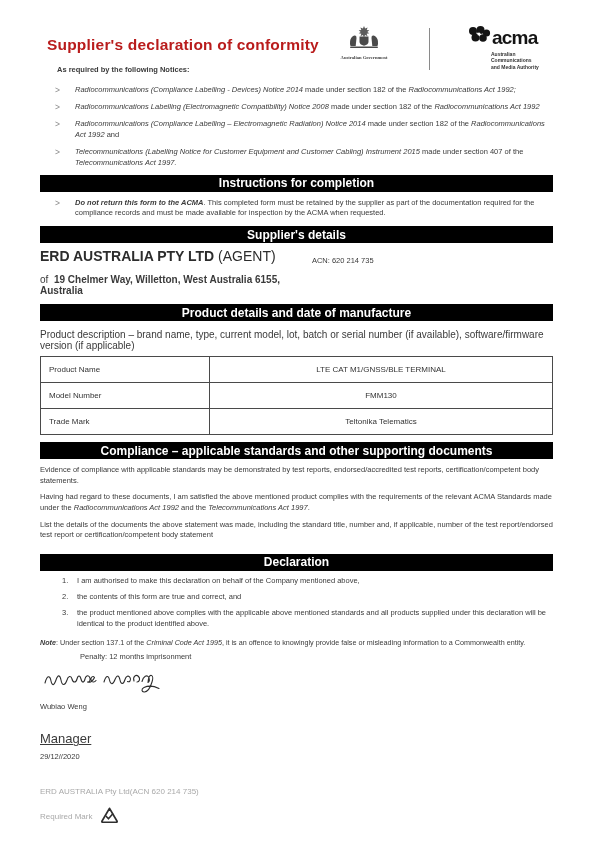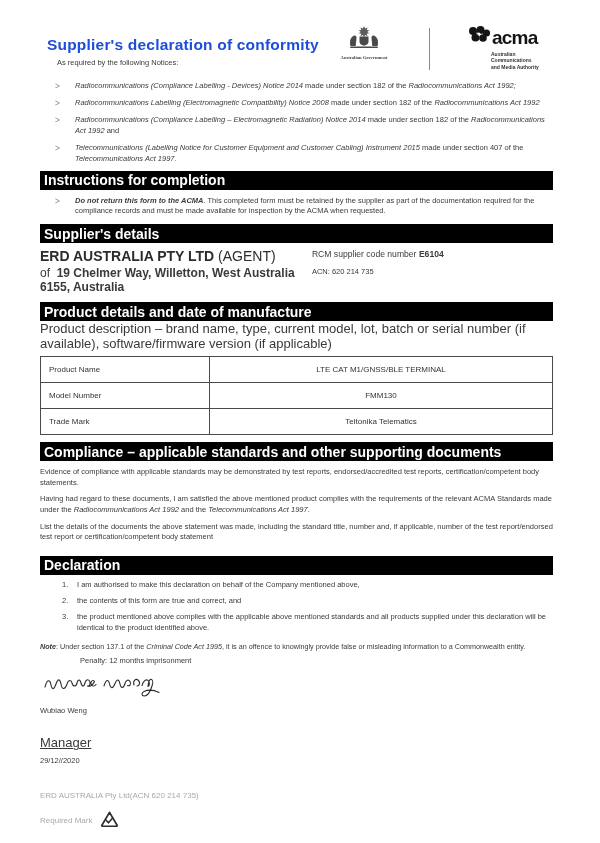--- a/index.html
+++ b/index.html
@@ -9,7 +9,7 @@
 
   
   .header-row { display:flex; justify-content:space-between; align-items:flex-start; }
-  .doc-title { font-size:15.5px; font-weight:bold; color:#1d4ed8; margin:8px 0 0 7px; letter-spacing:.2px; }
+  .doc-title { font-size:15.5px; font-weight:bold; color:#b91c1c; margin:8px 0 0 7px; letter-spacing:.2px; }
   .doc-subtitle { font-size:7.5px; margin:4px 0 0 17px; }
   .logos { display:flex; align-items:flex-start; margin-top:-2px;gap:31px; }
   .gov-block { width:56px; text-align:center; }

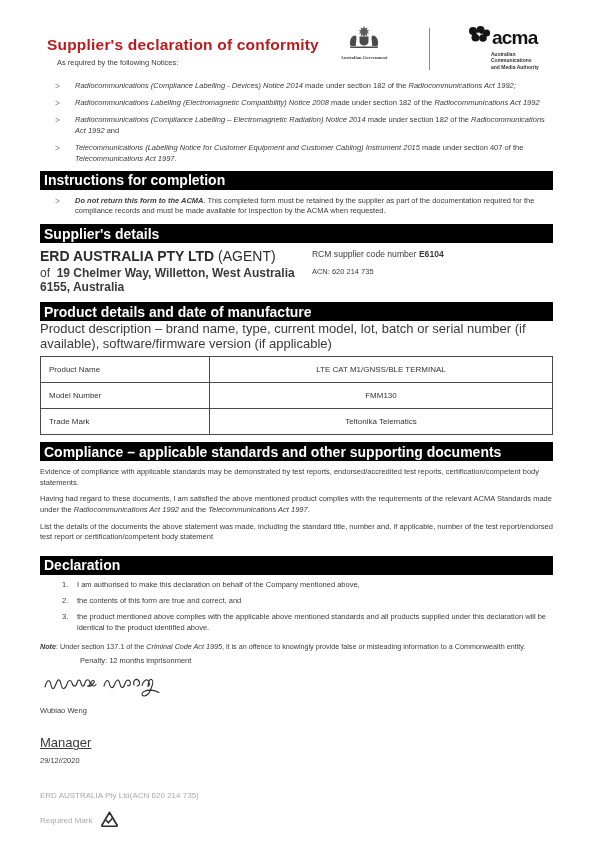--- a/index.html
+++ b/index.html
@@ -10,7 +10,7 @@
   
   .header-row { display:flex; justify-content:space-between; align-items:flex-start; }
   .doc-title { font-size:15.5px; font-weight:bold; color:#b91c1c; margin:8px 0 0 7px; letter-spacing:.2px; }
-  .doc-subtitle { font-size:7.5px; margin:4px 0 0 17px; }
+  .doc-subtitle { font-size:7.5px; margin:11px 0 0 17px;font-weight:bold; }
   .logos { display:flex; align-items:flex-start; margin-top:-2px;gap:31px; }
   .gov-block { width:56px; text-align:center; }
   .gov-caption { font-family:"Liberation Serif", serif; font-size:4.6px; font-weight:bold; color:#444; margin-top:1px; }

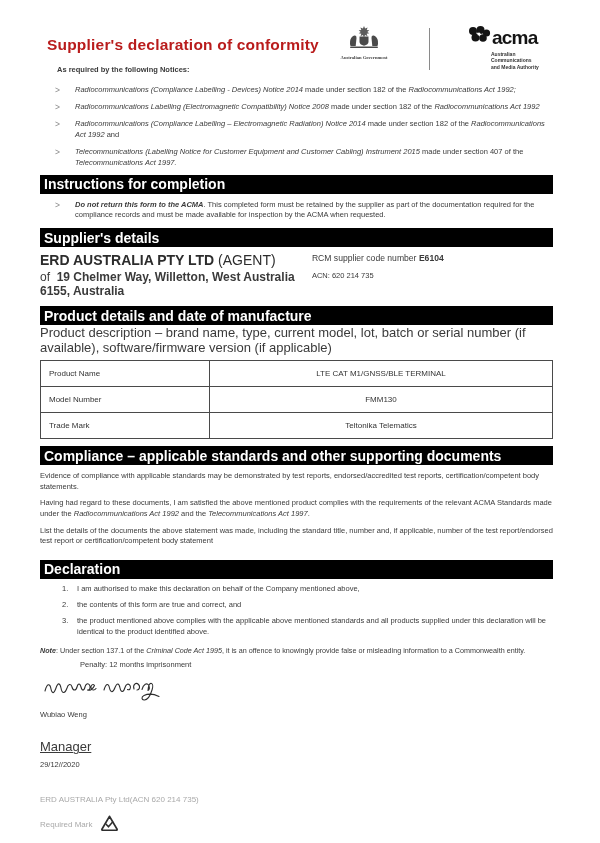--- a/index.html
+++ b/index.html
@@ -28,7 +28,7 @@
   .b { font-weight:bold; }
   .bi { font-weight:bold; font-style:italic; }
 
-  .bar { background:#000; color:#fff; font-weight:bold; font-size:14px; padding:2.5px 4px 2.5px 4px; line-height:1; }
+  .bar { background:#000; color:#fff; font-weight:bold; font-size:12px; padding:2.5px 4px 2.5px 4px; line-height:1;text-align:center; }
 
   
   .sup-cols { display:flex; margin-top:5px; }

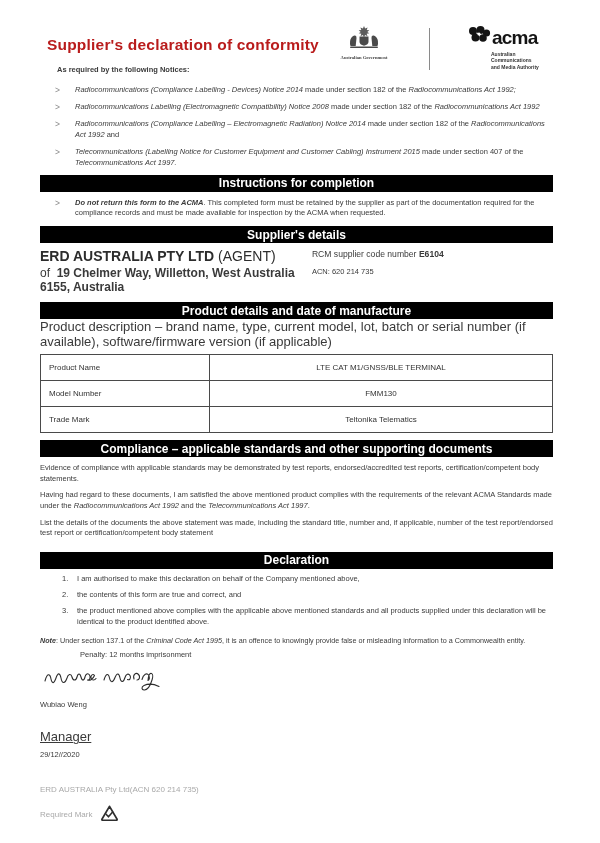--- a/index.html
+++ b/index.html
@@ -158,9 +158,6 @@
       </div>
     </div>
     <div class="sup-right">
-      <div class="rcm-line">
-        <span>RCM supplier code number </span><span class="b">E6104</span>
-      </div>
       <div class="acn-line">ACN:  620 214 735</div>
     </div>
   </div>

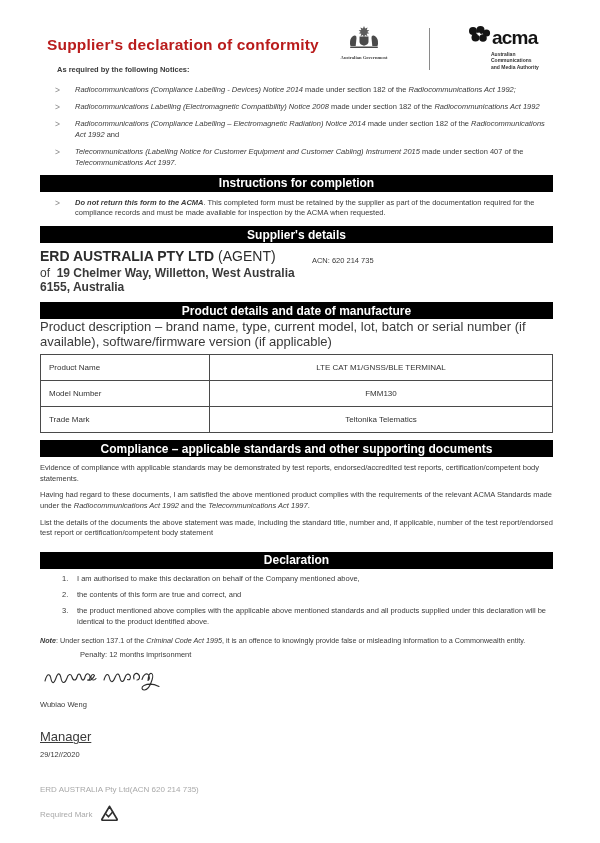--- a/index.html
+++ b/index.html
@@ -36,7 +36,7 @@
   .sup-right { width:47%; }
   .sup-company { font-size:14px; color:#2c2c2c; }
   .sup-company .name { font-weight:bold; }
-  .sup-addr { font-size:12px; margin-top:2px; }
+  .sup-addr { font-size:10px; margin-top:10px; }
   .sup-addr .addr { font-weight:bold; }
   .rcm-line { font-size:8.6px; margin-top:1px; }
   .acn-line { font-size:7.5px; margin-top:8px; }

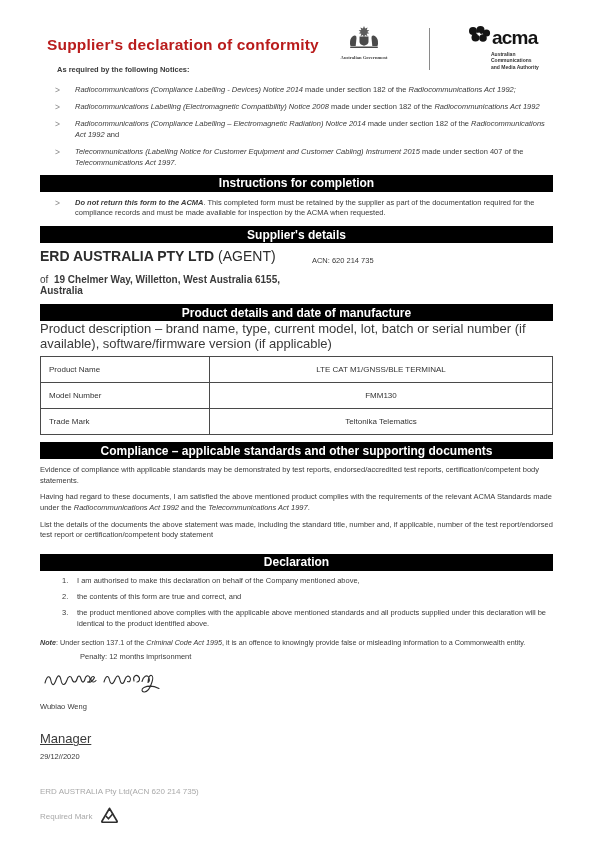--- a/index.html
+++ b/index.html
@@ -41,7 +41,7 @@
   .rcm-line { font-size:8.6px; margin-top:1px; }
   .acn-line { font-size:7.5px; margin-top:8px; }
 
-  .desc { font-size:13px; margin:0 0 0 0; }
+  .desc { font-size:10px; margin:8px 0 0 0; }
 
   table { border-collapse:collapse; width:100%; margin-top:5px; }
   td, th { border:1px solid #4a4a4a; font-size:8px; font-weight:normal; padding:0 8px; color:#333; }

